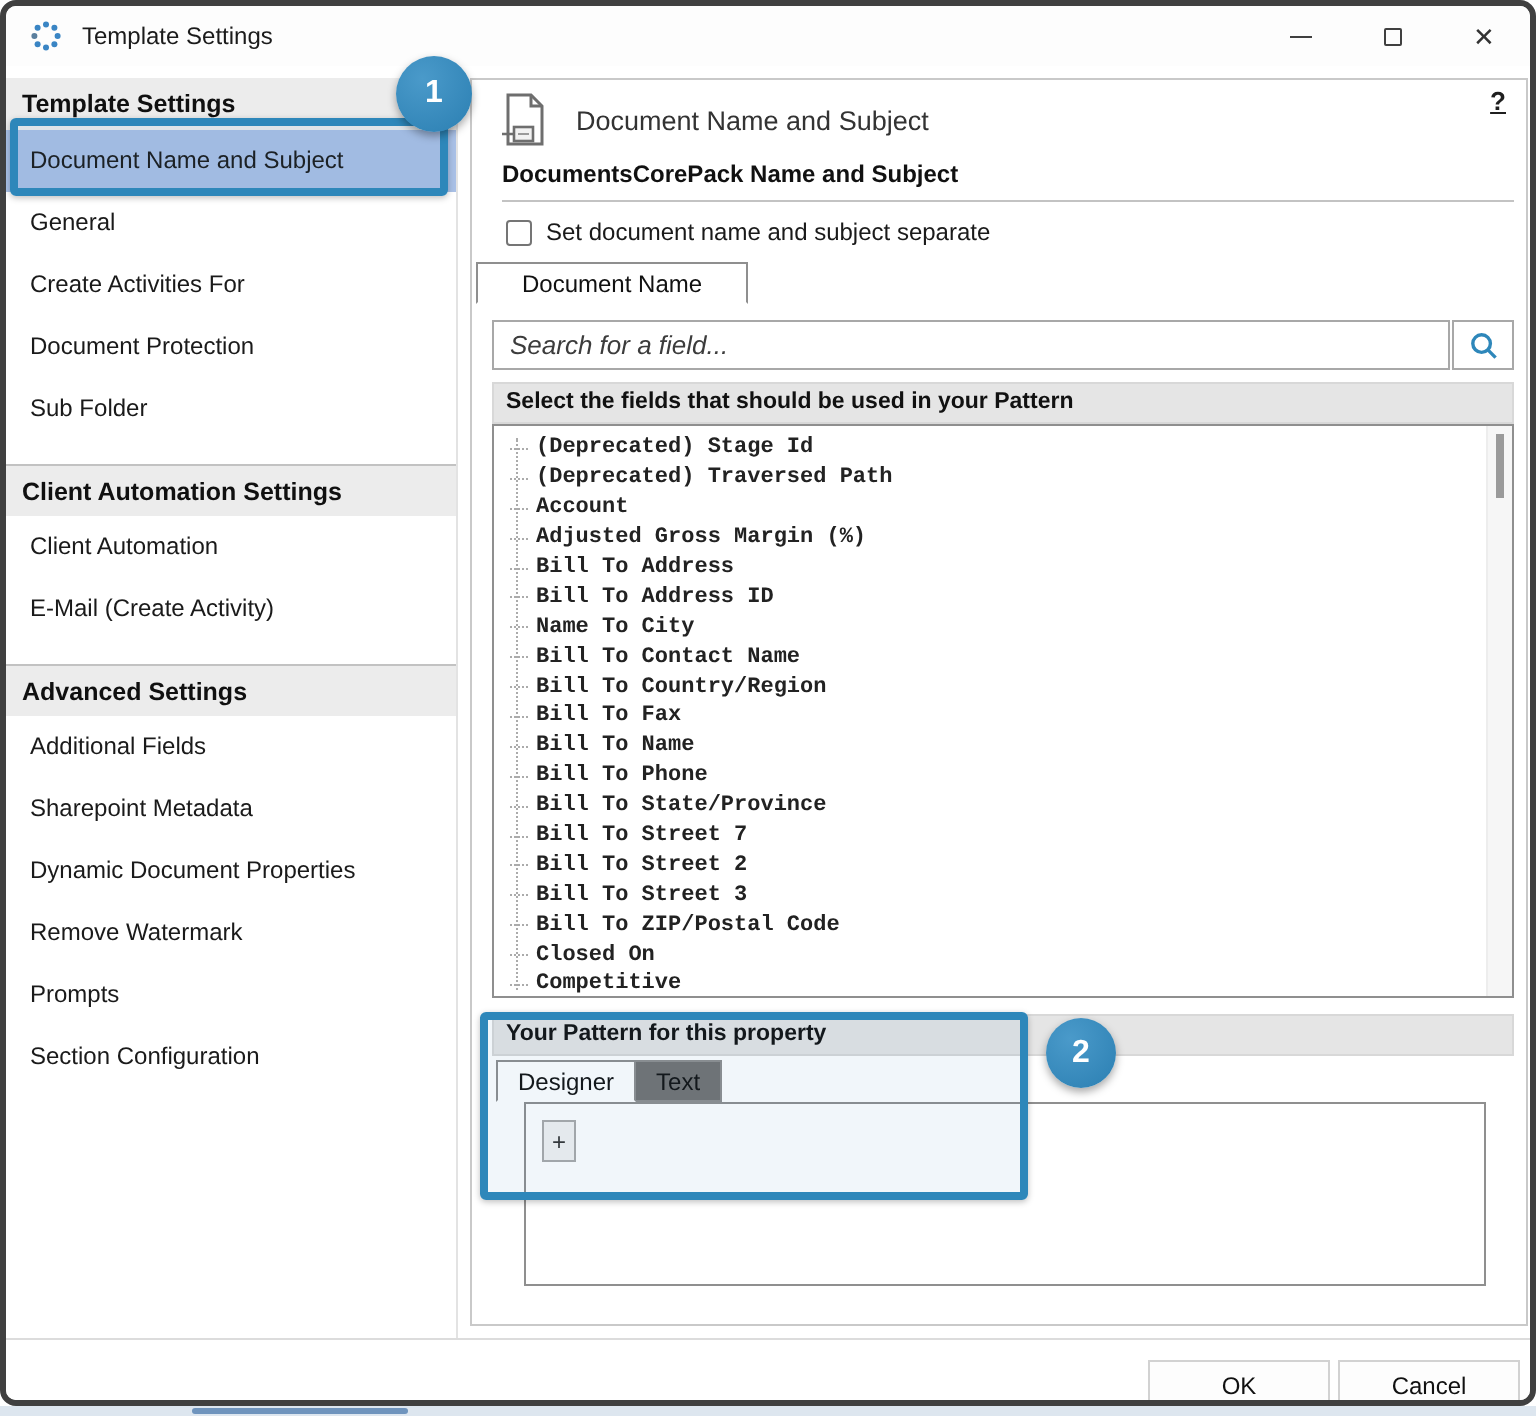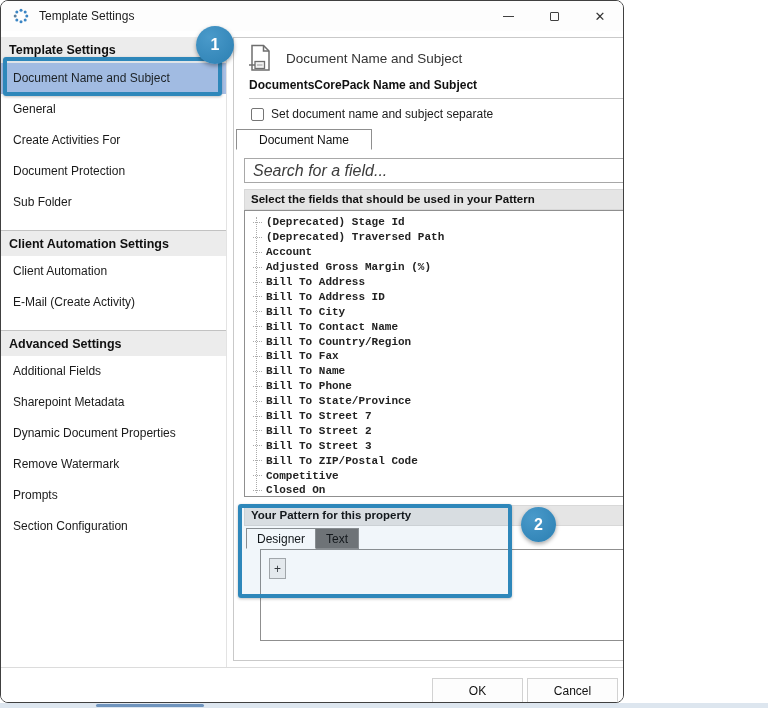--- a/index.html
+++ b/index.html
@@ -8,8 +8,8 @@
   .stage { position:relative; width:768px; height:708px; overflow:hidden; background:#fff; }
 
   
-  .dialog { position:absolute; left:0; top:0; width:624px; height:703px; background:#fff;
-            border:1px solid #404040; border-radius:8px; overflow:hidden; }
+  .dialog { position:absolute; left:0; top:0; width:768px; height:703px; background:#fff;
+            border:3px solid #404040; border-radius:8px; overflow:hidden; }
 
   
   .titlebar { height:30px; display:flex; align-items:center; padding-left:12px; background:#fdfdfd; }

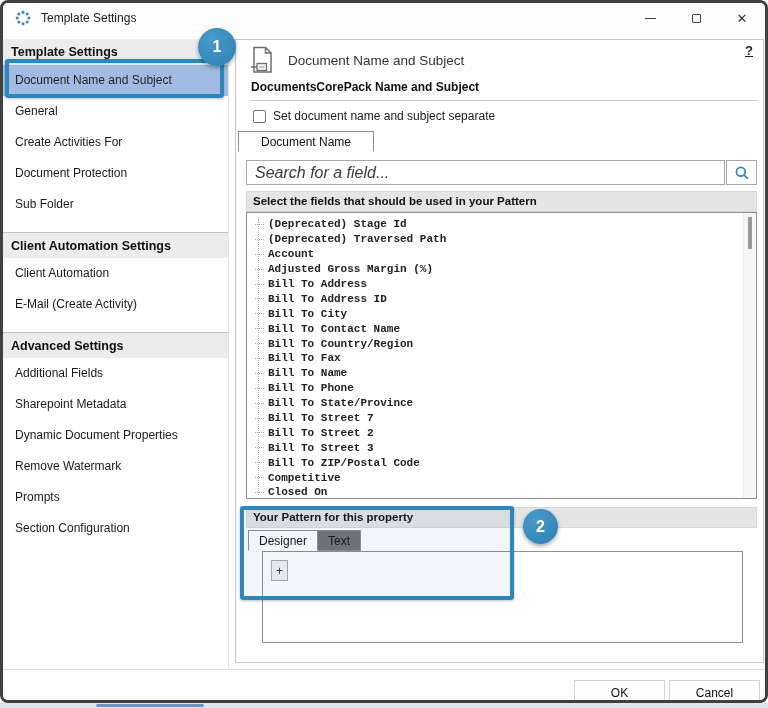--- a/index.html
+++ b/index.html
@@ -46,7 +46,7 @@
   .doc-tab { display:inline-block; margin:8px 0 0 2px; padding:0 22px; height:21px; line-height:20px;
              border:1px solid #8f8f8f; border-bottom:1px solid #fff; background:#fff; font-size:12px; color:#111; }
   .search-row { display:flex; margin:8px 6px 0 10px; height:25px; }
-  .search-input { flex:1; border:1px solid #a8a8a8; padding:0 8px; font-size:16px; color:#333;
+  .search-input { flex:1; border:1px solid #a8a8a8; padding:0 8px; font-size:13px; color:#333;
                   font-family:inherit; outline:none; }
   .search-input::placeholder { font-style:italic; color:#3c3c3c; opacity:1; }
   .search-btn { width:31px; height:25px; margin-left:1px; border:1px solid #a8a8a8; background:#fff;

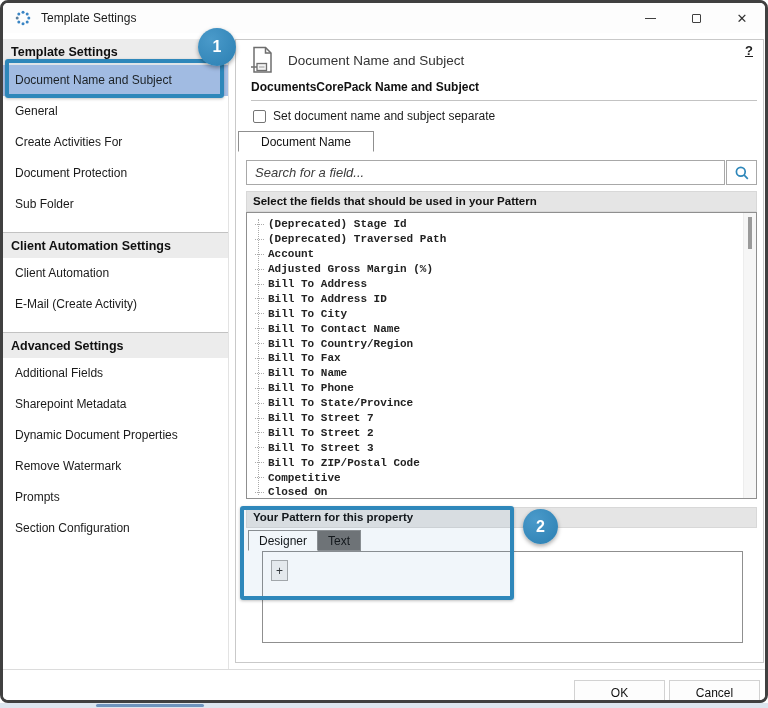--- a/index.html
+++ b/index.html
@@ -211,7 +211,7 @@
             </div>
             <div class="field-row">
               <span class="twig"></span>
-              <span>Bill To City</span>
+              <span>Name To City</span>
             </div>
             <div class="field-row">
               <span class="twig"></span>

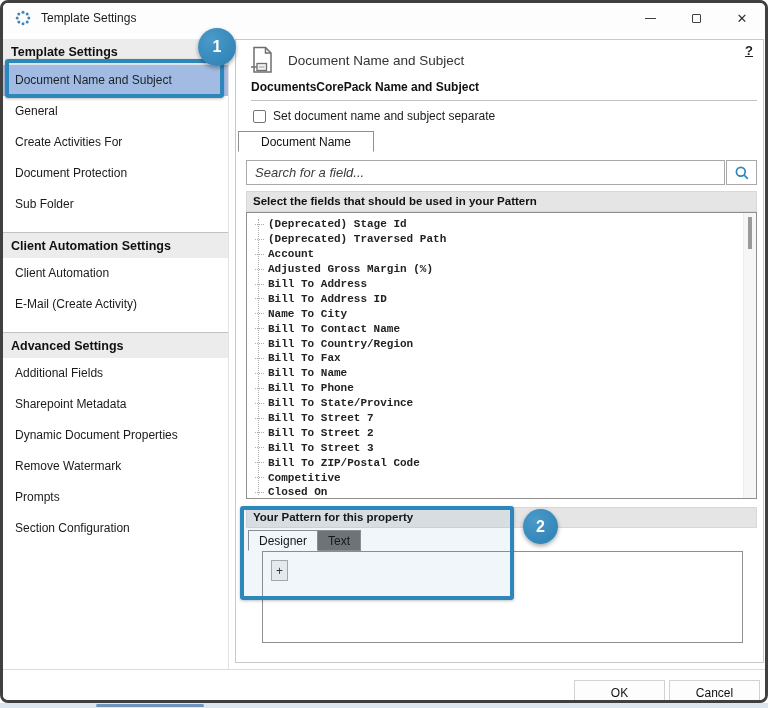--- a/index.html
+++ b/index.html
@@ -255,11 +255,11 @@
             </div>
             <div class="field-row">
               <span class="twig"></span>
+              <span>Closed On</span>
+            </div>
+            <div class="field-row">
+              <span class="twig"></span>
               <span>Competitive</span>
-            </div>
-            <div class="field-row">
-              <span class="twig"></span>
-              <span>Closed On</span>
             </div>
           </div>
 

